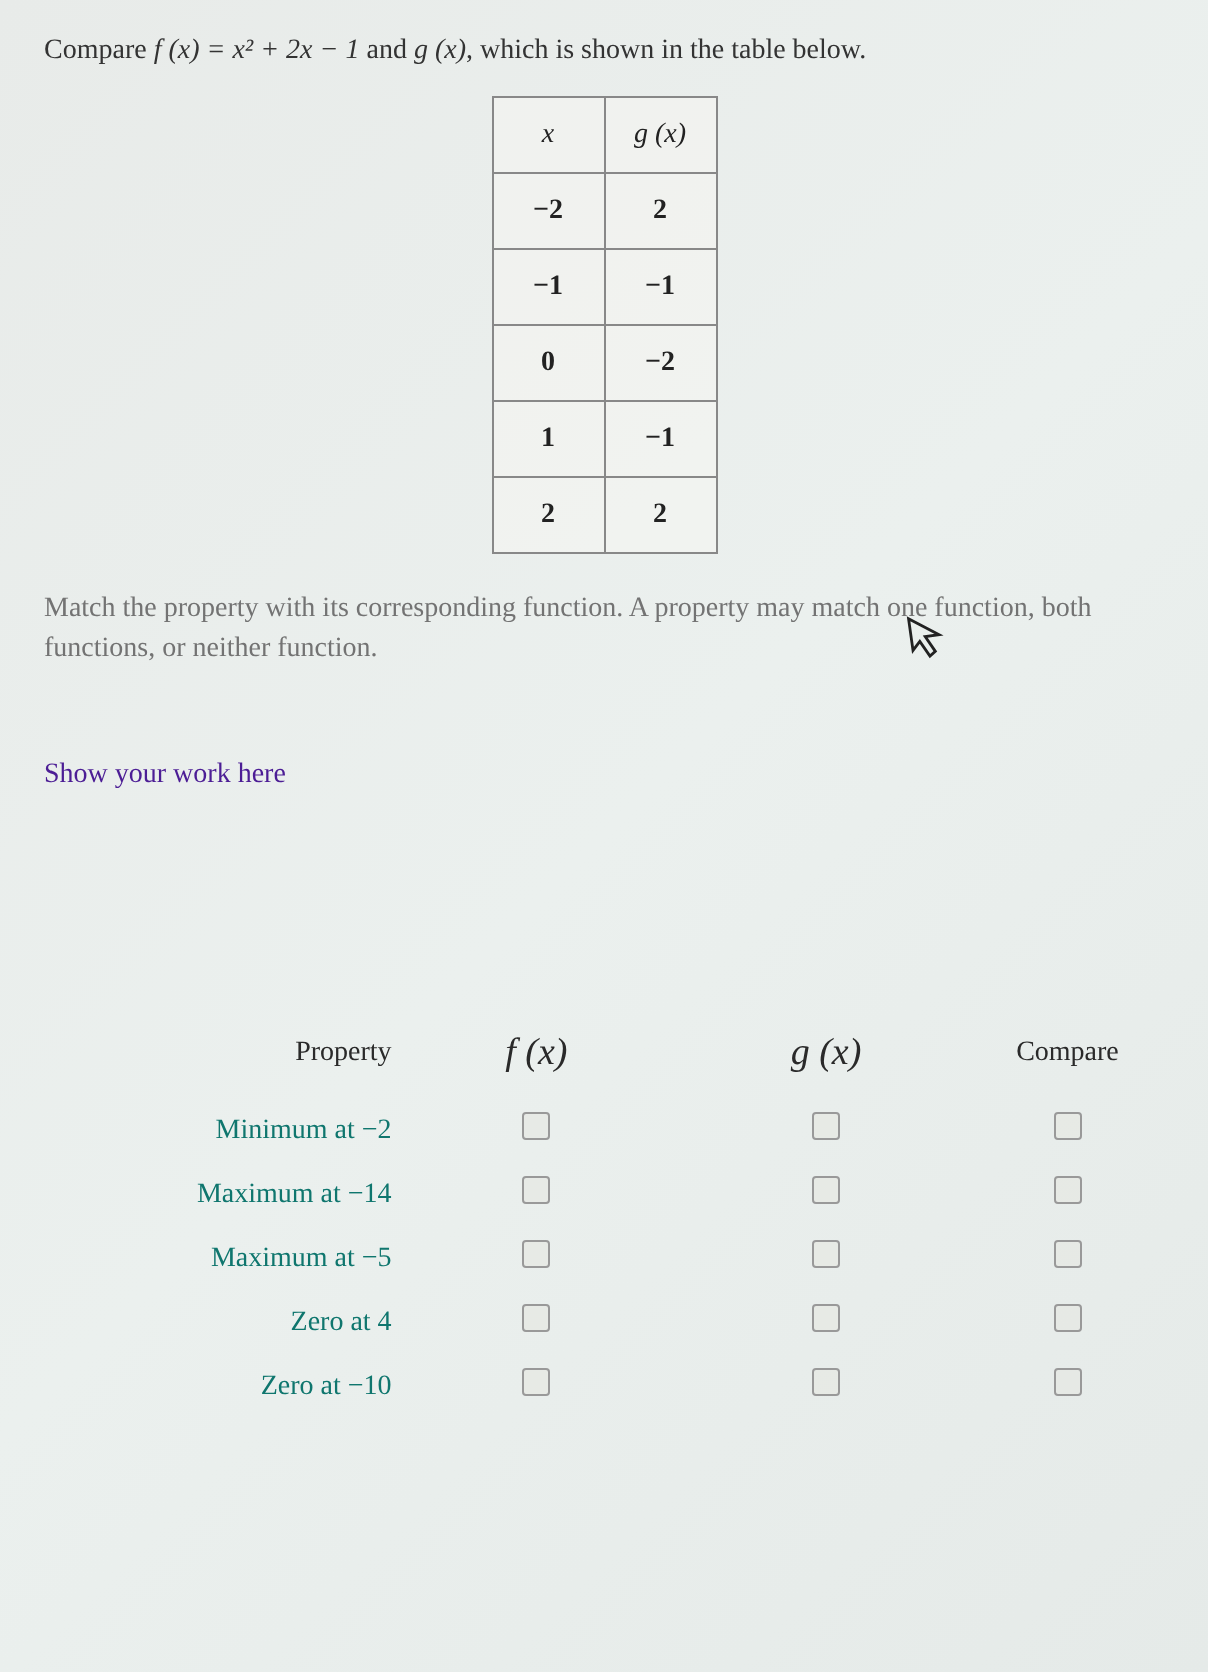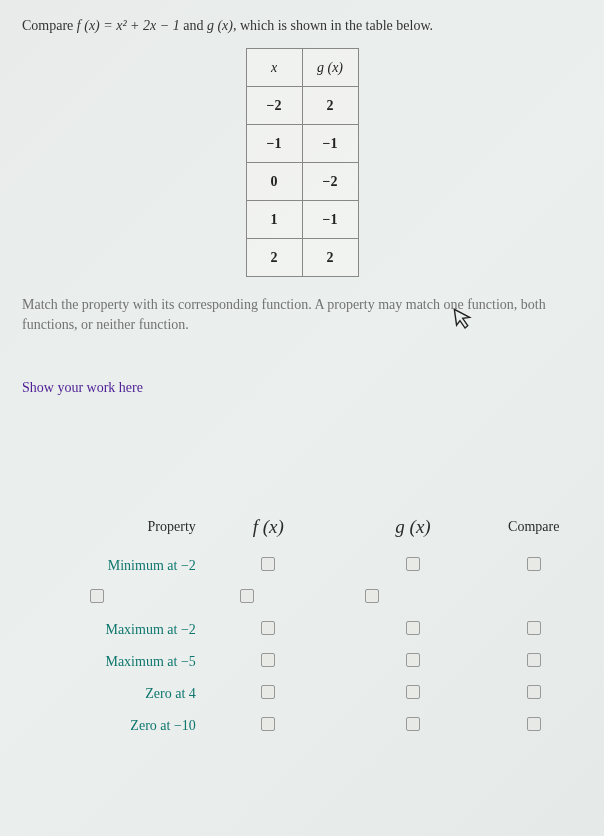--- a/index.html
+++ b/index.html
@@ -145,6 +145,7 @@
   </div>
 
   <div class="match-row">
+    <div class="col-prop prop-label">Maximum at −14</div>
     <div class="col-fx"><span class="checkbox"></span></div>
     <div class="col-gx"><span class="checkbox"></span></div>
     <div class="col-neither"><span class="checkbox"></span></div>

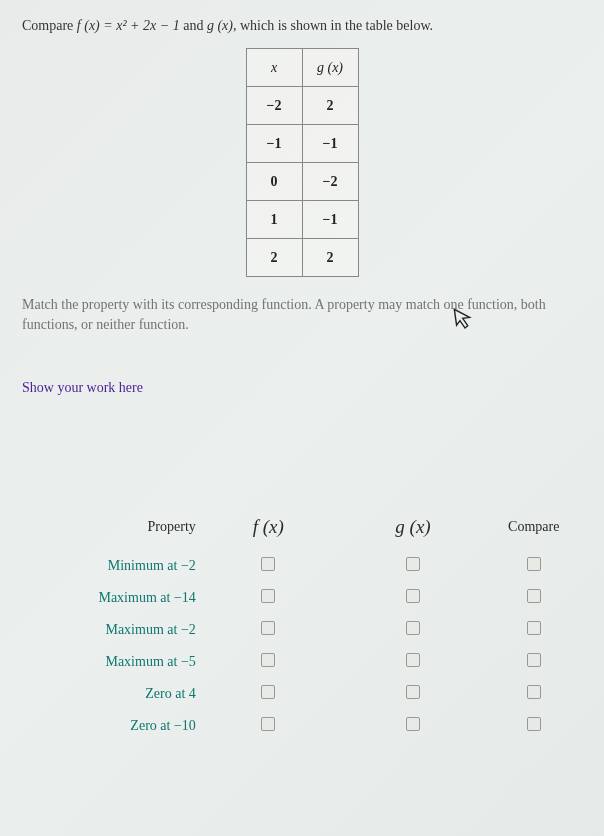--- a/index.html
+++ b/index.html
@@ -151,12 +151,6 @@
     <div class="col-neither"><span class="checkbox"></span></div>
   </div>
 
-  <div class="match-row">
-    <div class="col-prop prop-label">Maximum at −2</div>
-    <div class="col-fx"><span class="checkbox"></span></div>
-    <div class="col-gx"><span class="checkbox"></span></div>
-    <div class="col-neither"><span class="checkbox"></span></div>
-  </div>
 
   <div class="match-row">
     <div class="col-prop prop-label">Maximum at −5</div>

